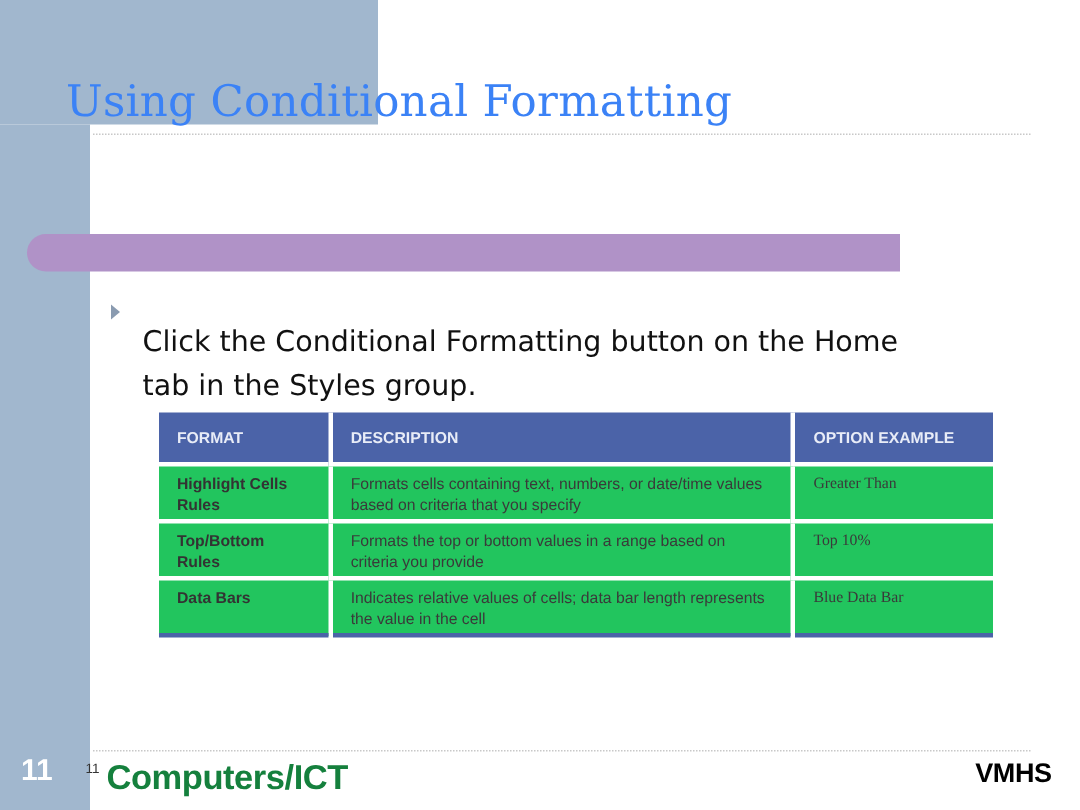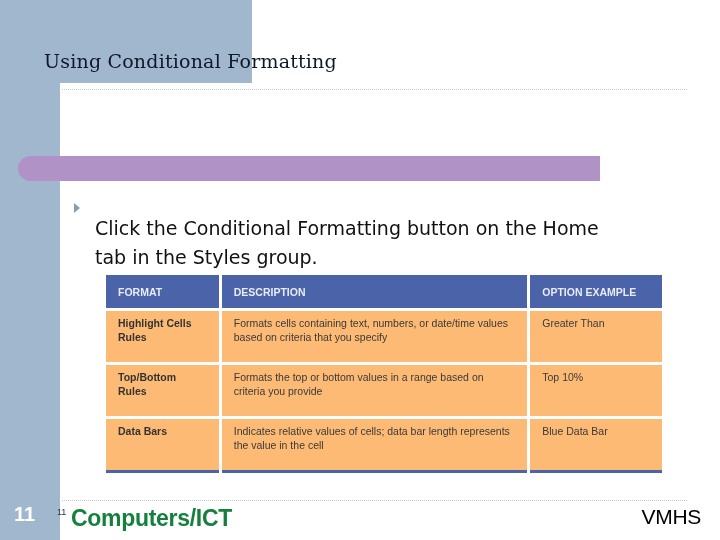--- a/index.html
+++ b/index.html
@@ -6,7 +6,7 @@
   body { width:720px; height:540px; position:relative; overflow:hidden; background:#ffffff; font-family:"Liberation Sans", sans-serif; }
   .blue-top { position:absolute; left:0; top:0; width:252px; height:83px; background:#a1b7ce; }
   .blue-left { position:absolute; left:0; top:83px; width:60px; height:457px; background:#a1b7ce; }
-  .title { position:absolute; left:44px; top:50px; font-family:"DejaVu Serif", serif; font-size:19px; color:#0f172a; letter-spacing:0.2px; white-space:nowrap; }
+  .title { position:absolute; left:44px; top:50px; font-family:"DejaVu Serif", serif; font-size:29px; color:#3b82f6; letter-spacing:0.2px; white-space:nowrap; }
   .title-rule { position:absolute; left:62px; top:89px; width:625px; border-top:1px dotted #c8c8c8; }
   .purple-bar { position:absolute; left:18px; top:156px; width:582px; height:25px; background:#b092c7; border-radius:13px 0 0 13px; }
   .bullet-wrap { position:absolute; left:74px; top:195px; width:560px; }

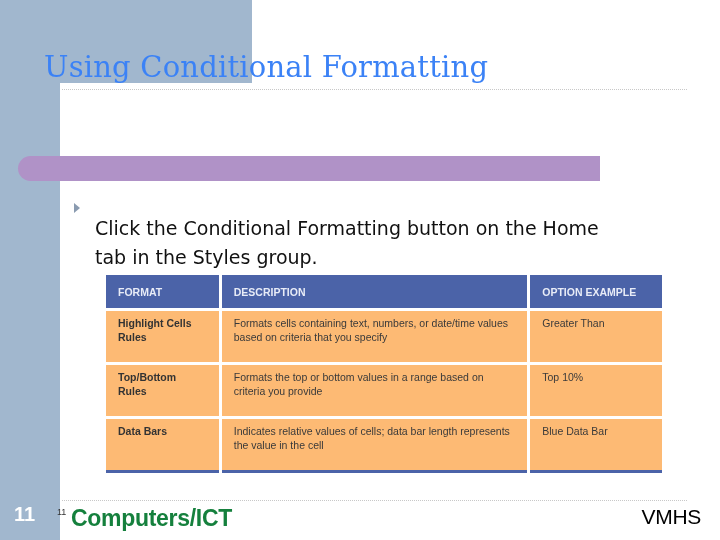--- a/index.html
+++ b/index.html
@@ -15,7 +15,7 @@
   table.fmt { position:absolute; left:106px; top:275px; width:556px; border-collapse:collapse; font-size:10.5px; color:#3a3a3a; border-bottom:3px solid #4b63a8; }
   table.fmt th { background:#4b63a8; color:#e8ecf7; text-align:left; font-weight:bold; height:33px; padding:0 12px; font-size:10.5px; border-right:3px solid #ffffff; }
   table.fmt th:last-child { border-right:none; }
-  table.fmt td { background:#fdba74; vertical-align:top; padding:5px 12px 16px 12px; height:30px; line-height:14px; border-right:3px solid #ffffff; border-top:3px solid #ffffff; }
+  table.fmt td { background:#22c55e; vertical-align:top; padding:5px 12px 0 12px; height:30px; line-height:14px; border-right:3px solid #ffffff; border-top:3px solid #ffffff; }
   table.fmt td:last-child { border-right:none; }
   table.fmt td.fmt-name { font-weight:bold; color:#333; }
   .col1 { width:90px; } .col2 { width:290px; } .col3 { width:110px;margin-top:13px; }

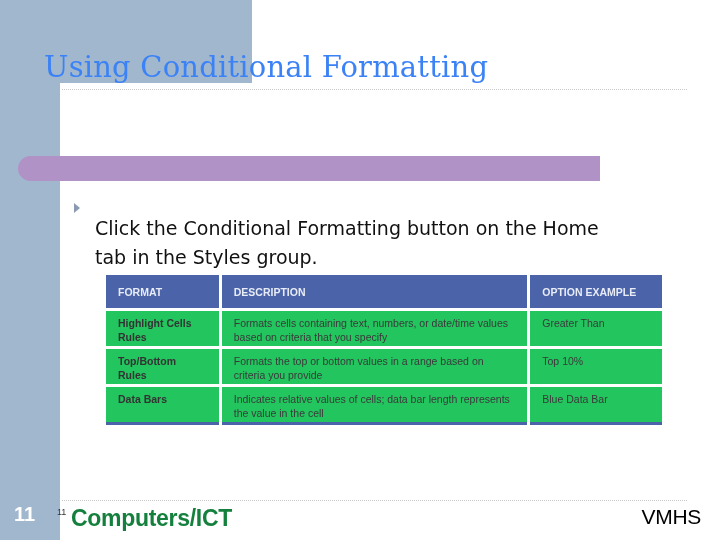--- a/index.html
+++ b/index.html
@@ -16,7 +16,7 @@
   table.fmt th { background:#4b63a8; color:#e8ecf7; text-align:left; font-weight:bold; height:33px; padding:0 12px; font-size:10.5px; border-right:3px solid #ffffff; }
   table.fmt th:last-child { border-right:none; }
   table.fmt td { background:#22c55e; vertical-align:top; padding:5px 12px 0 12px; height:30px; line-height:14px; border-right:3px solid #ffffff; border-top:3px solid #ffffff; }
-  table.fmt td:last-child { border-right:none; }
+  table.fmt td:last-child { border-right:none;font-family:Liberation Serif, serif; }
   table.fmt td.fmt-name { font-weight:bold; color:#333; }
   .col1 { width:90px; } .col2 { width:290px; } .col3 { width:110px;margin-top:13px; }
   .footer-rule { position:absolute; left:62px; top:500px; width:625px; border-top:1px dotted #c8c8c8; }

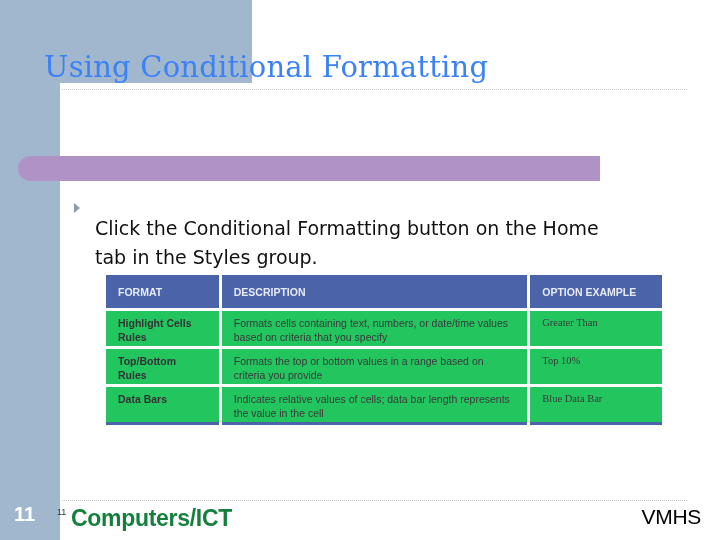--- a/index.html
+++ b/index.html
@@ -23,7 +23,7 @@
   .slide-num { position:absolute; left:14px; top:503px; font-size:20px; font-weight:bold; color:#ffffff; }
   .small-num { position:absolute; left:57px; top:507px; font-size:9px; color:#333; }
   .footer-left { position:absolute; left:71px; top:505px; font-size:23px; font-weight:bold; color:#15803d; letter-spacing:-0.3px; }
-  .footer-right { position:absolute; right:19px; top:505px; font-size:21px; font-weight:normal; color:#000; letter-spacing:-0.3px; }
+  .footer-right { position:absolute; right:19px; top:505px; font-size:18px; font-weight:bold; color:#000; letter-spacing:-0.3px; }
 </style>
 </head>
 <body>

